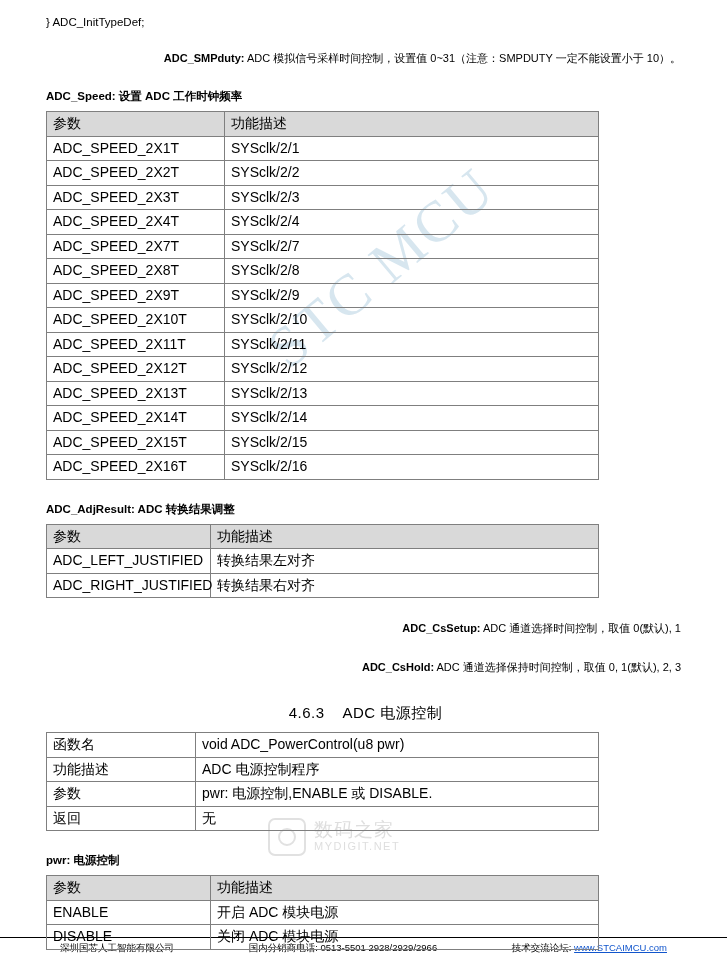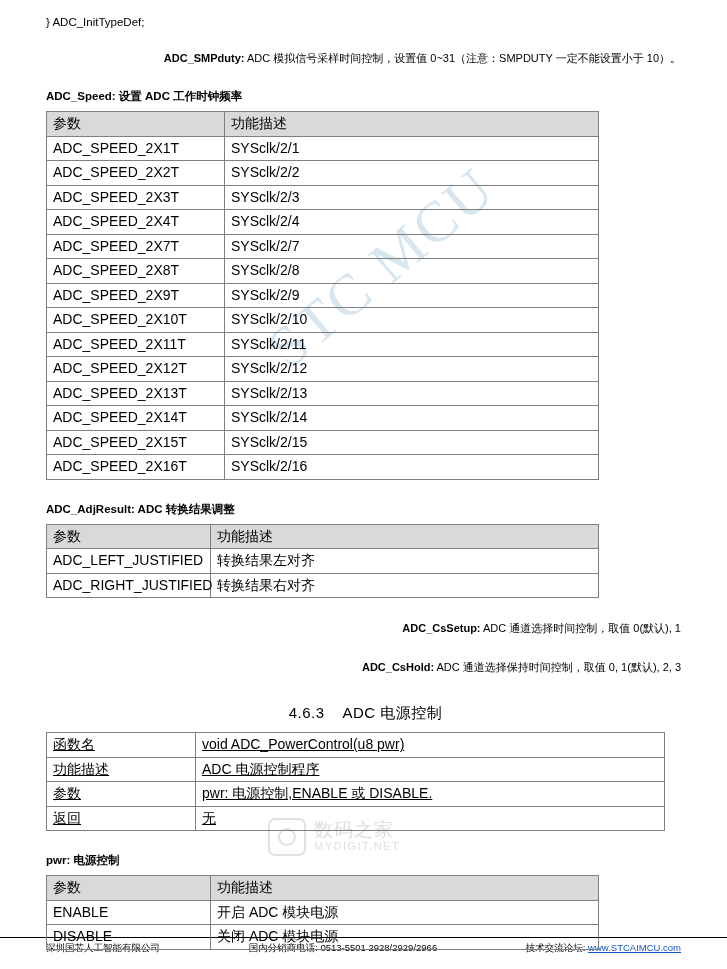--- a/index.html
+++ b/index.html
@@ -63,7 +63,7 @@
   table.adj td:first-child { width: 151px; }
   table.adj { width: 553px; }
   table.speed { width: 553px; }
-  table.power { width: 619px; text-decoration: underline; }
+  table.power { width: 553px; }
   table.power td:first-child { width: 136px; }
   table.pwr { width: 553px; }
   table.pwr td:first-child { width: 151px; }

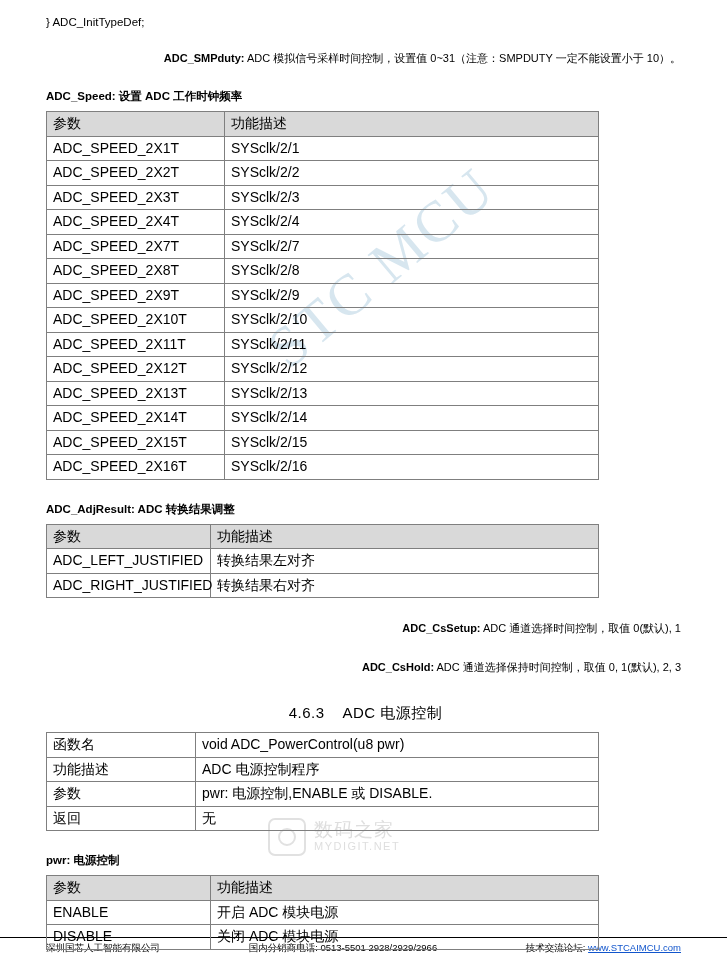--- a/index.html
+++ b/index.html
@@ -90,7 +90,7 @@
   .footer-inner {
     display: flex;
     justify-content: space-between;
-    padding: 0 46px;
+    padding: 0 60px;
   }
   .footer a {
     color: #1155cc;

